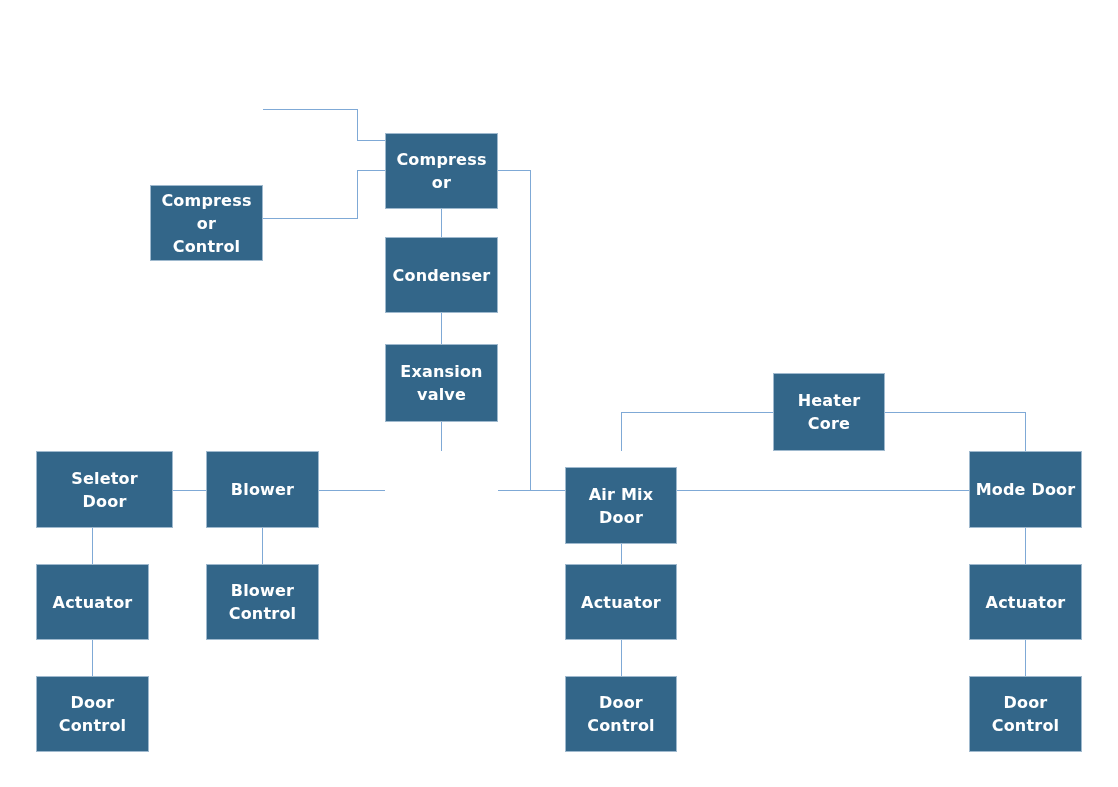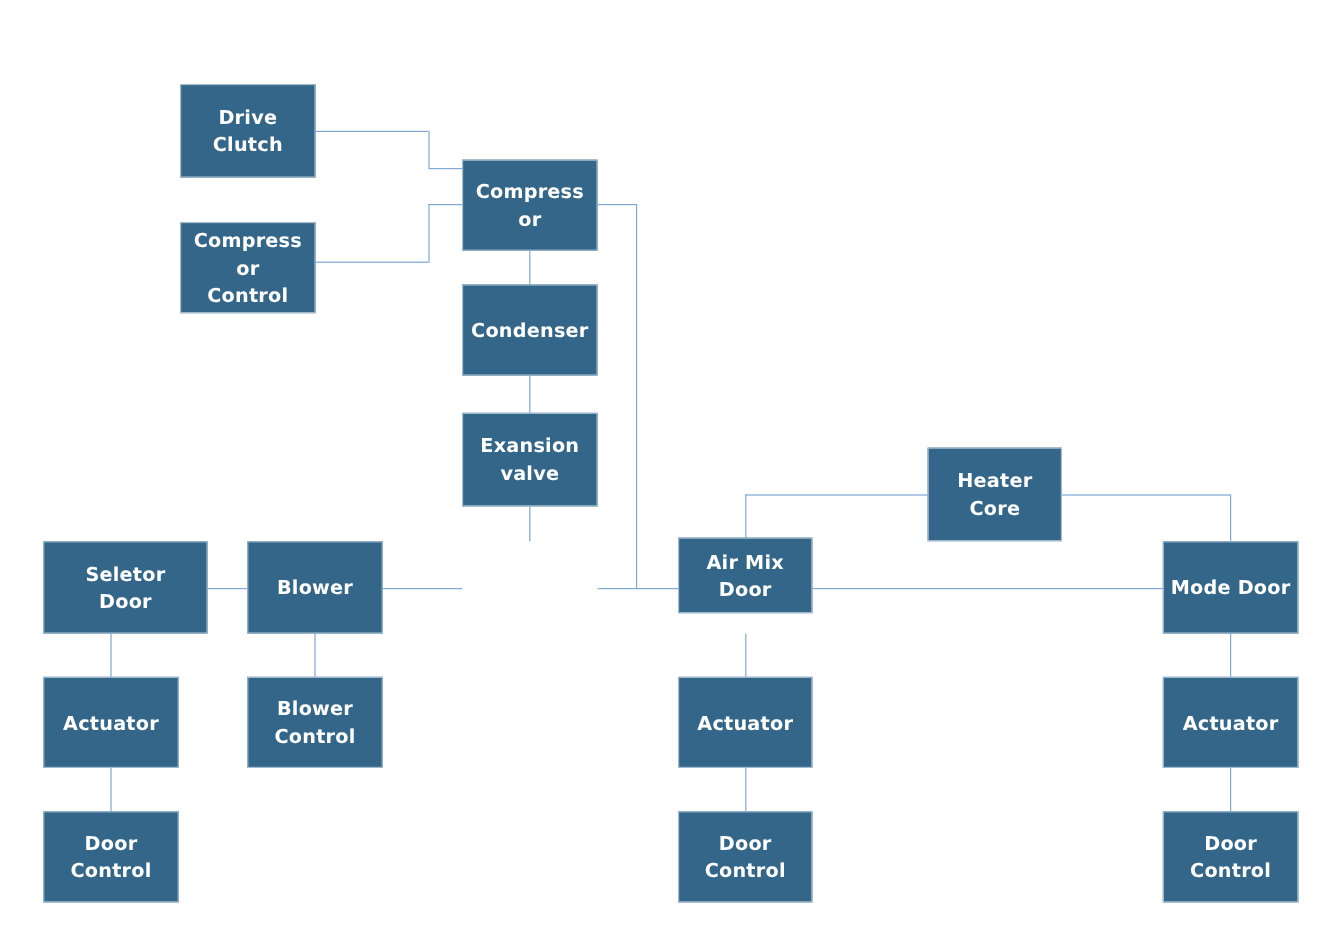--- a/index.html
+++ b/index.html
@@ -72,8 +72,6 @@
   <div class="vline" style="left:1025px;top:528px;height:36px"></div>
   <div class="vline" style="left:1025px;top:640px;height:36px"></div>
 
-  <div class="node" style="left:150px;top:70px;width:113px;height:78px">Drive
-Clutch</div>
   <div class="node" style="left:150px;top:185px;width:113px;height:76px">Compress
 or
 Control</div>

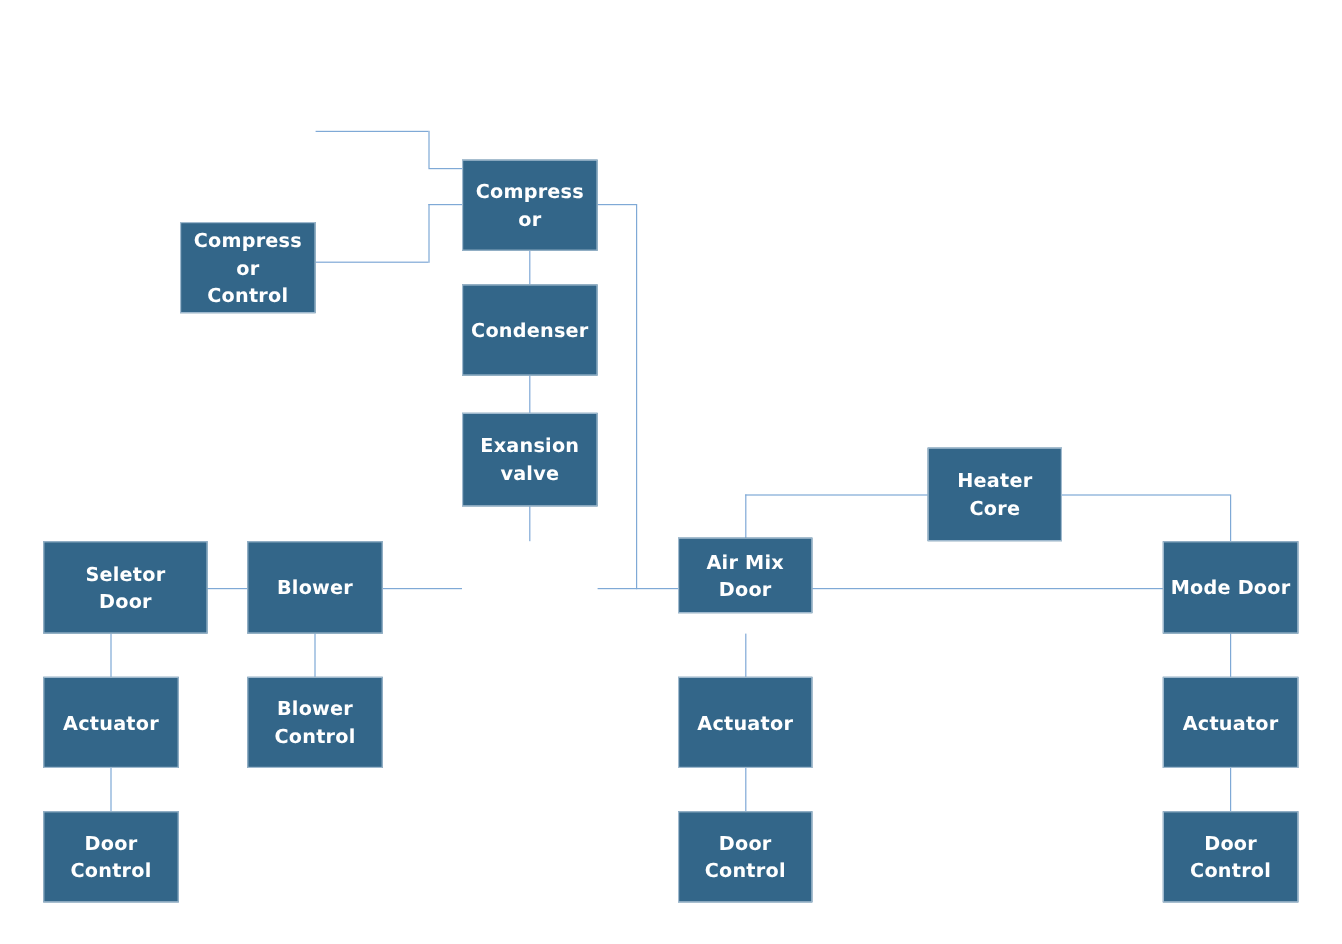--- a/index.html
+++ b/index.html
@@ -83,7 +83,7 @@
   <div class="node" style="left:36px;top:451px;width:137px;height:77px">Seletor
 Door</div>
   <div class="node" style="left:206px;top:451px;width:113px;height:77px">Blower</div>
-  <div class="node" style="left:565px;top:448px;width:112px;height:63px">Air Mix
+  <div class="node" style="left:565px;top:467px;width:112px;height:77px">Air Mix
 Door</div>
   <div class="node" style="left:969px;top:451px;width:113px;height:77px">Mode Door</div>
   <div class="node" style="left:773px;top:373px;width:112px;height:78px">Heater

